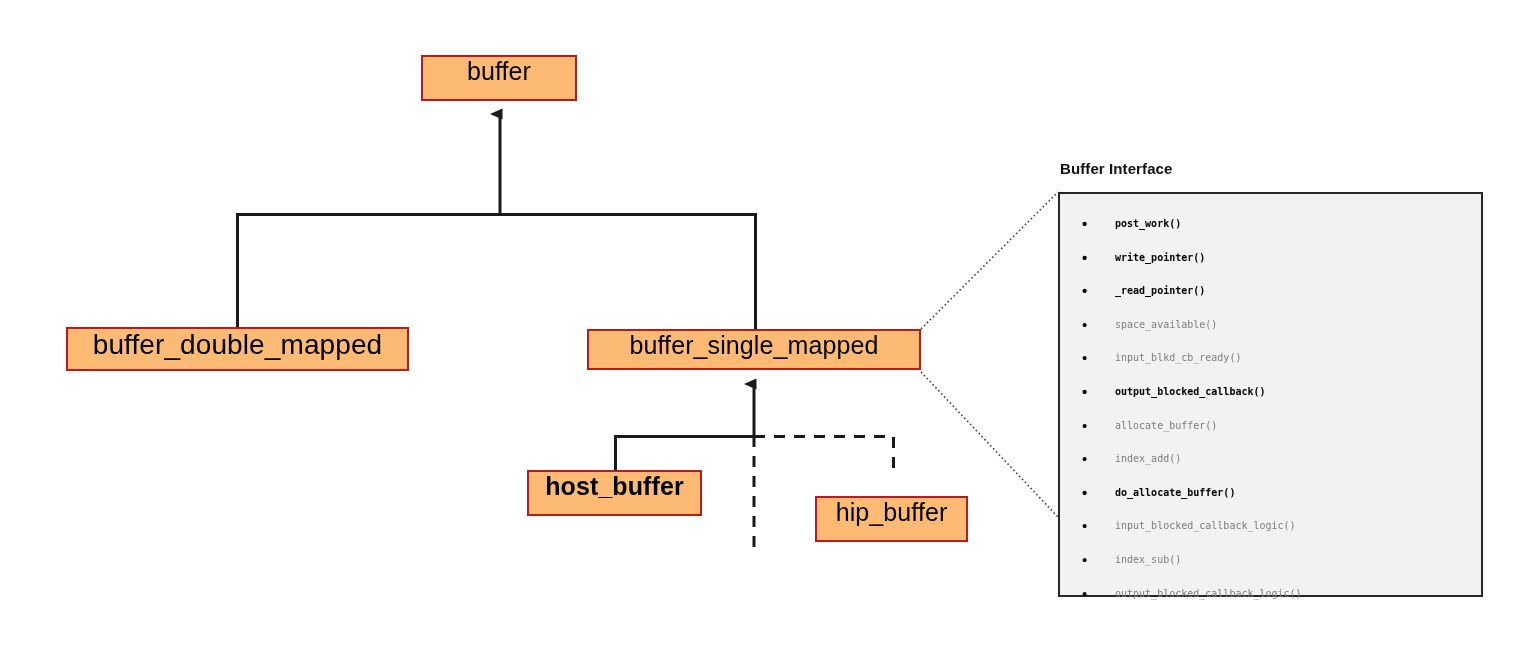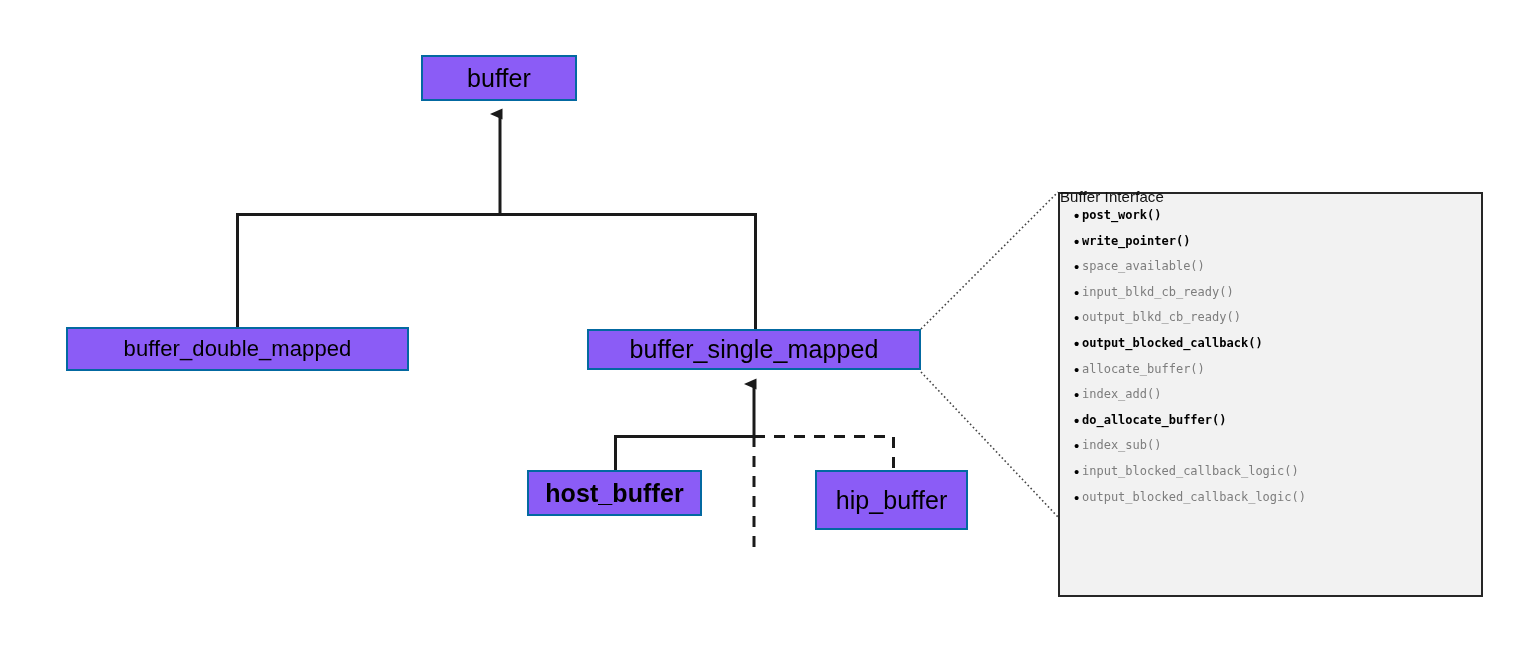--- a/index.html
+++ b/index.html
@@ -39,10 +39,9 @@
     position: absolute;
     z-index: 2;
     box-sizing: border-box;
-    border: 2px solid #0369a1;
-    background: #8b5cf6;
+    border: 2px solid #b91c1c;
+    background: #fdba74;
     display: flex;
-    align-items: center;
     justify-content: center;
     color: #000000;
     font-weight: 400;

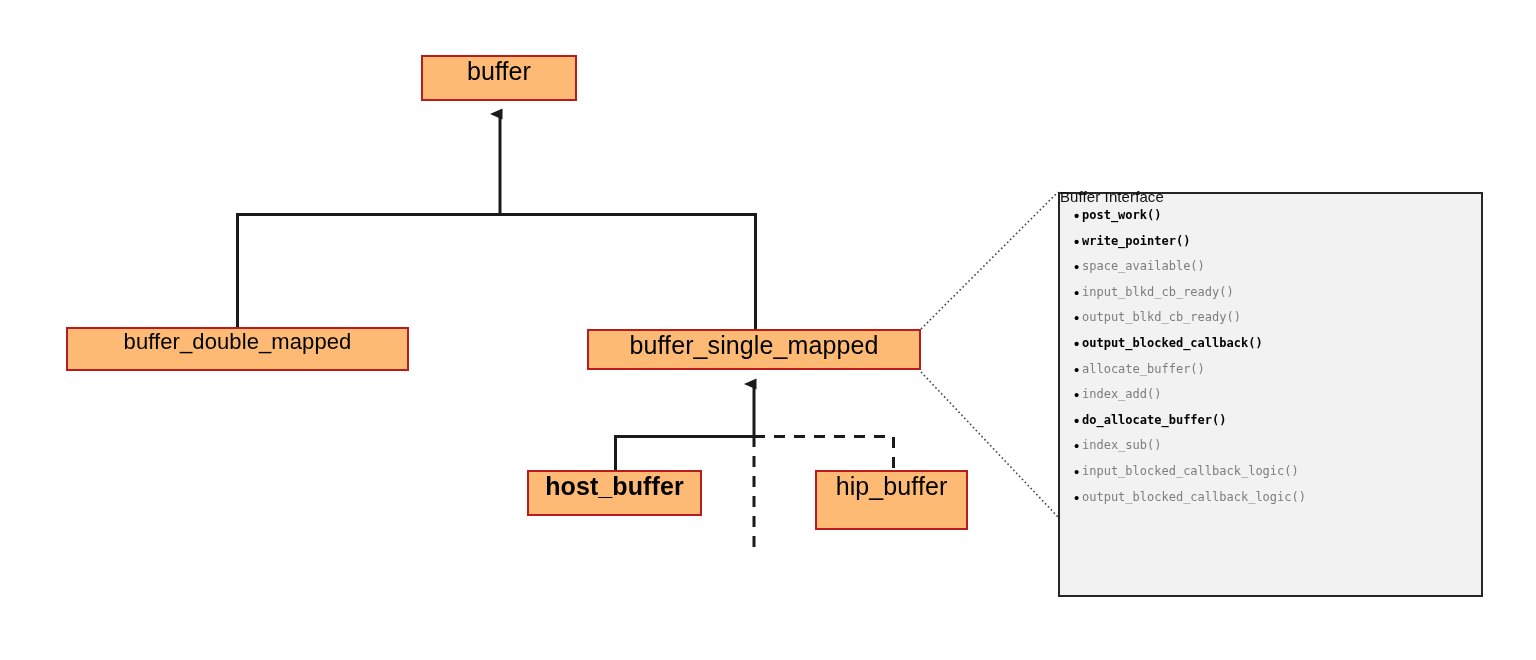--- a/index.html
+++ b/index.html
@@ -97,10 +97,10 @@
   #interface-title {
     position: absolute;
     left: 1060px;
-    top: 188px;
+    top: 160px;
     z-index: 3;
     font-size: 15px;
-    font-weight: normal;
+    font-weight: bold;
     color: #111111;
     letter-spacing: 0.1px;
     white-space: nowrap;

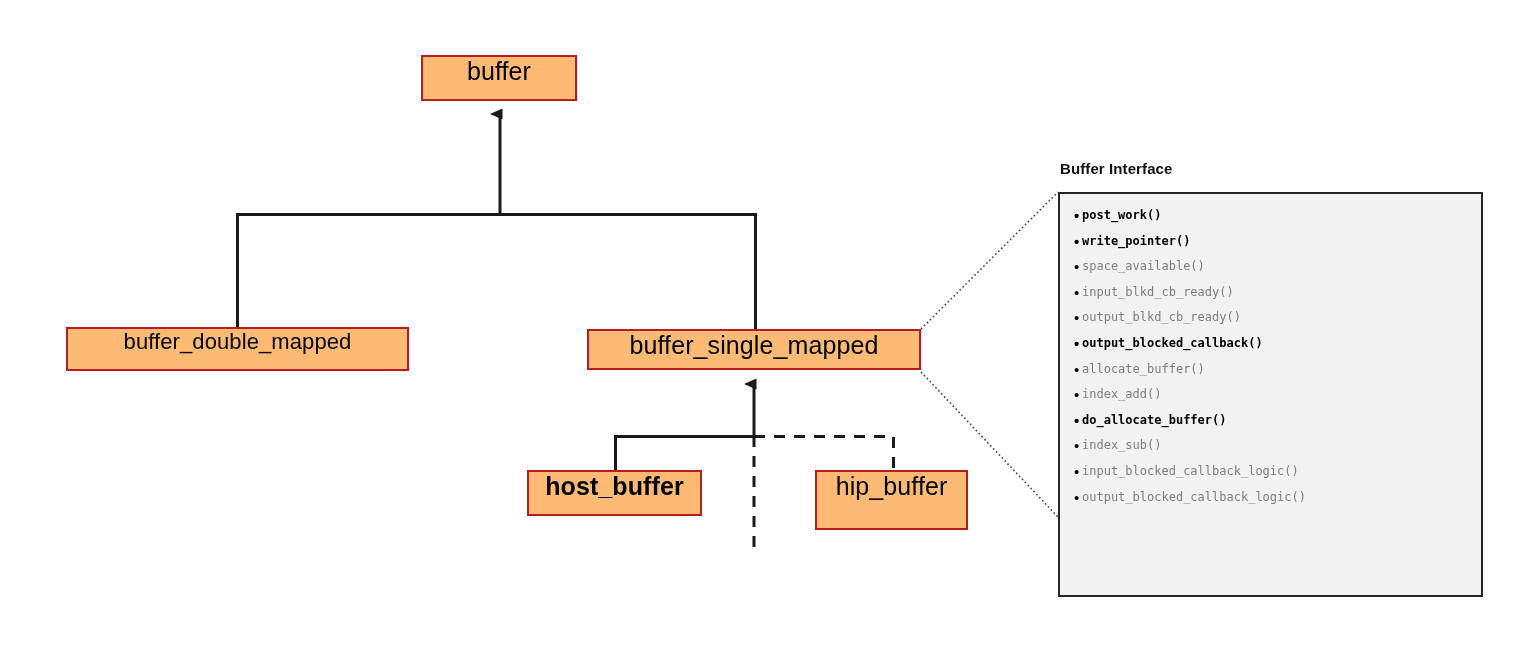--- a/index.html
+++ b/index.html
@@ -112,12 +112,12 @@
   }
   .method-item {
     position: relative;
-    margin: 0;
-    padding: 0 0 0 22px;
+    margin: 8px;
+    padding: 0 0 0 47px;
     height: 25.6px;
     line-height: 25.6px;
     font-family: "DejaVu Sans Mono", "Liberation Mono", monospace;
-    font-size: 12px;
+    font-size: 10px;
     color: #7d7d7d;
     white-space: nowrap;
     overflow: hidden;

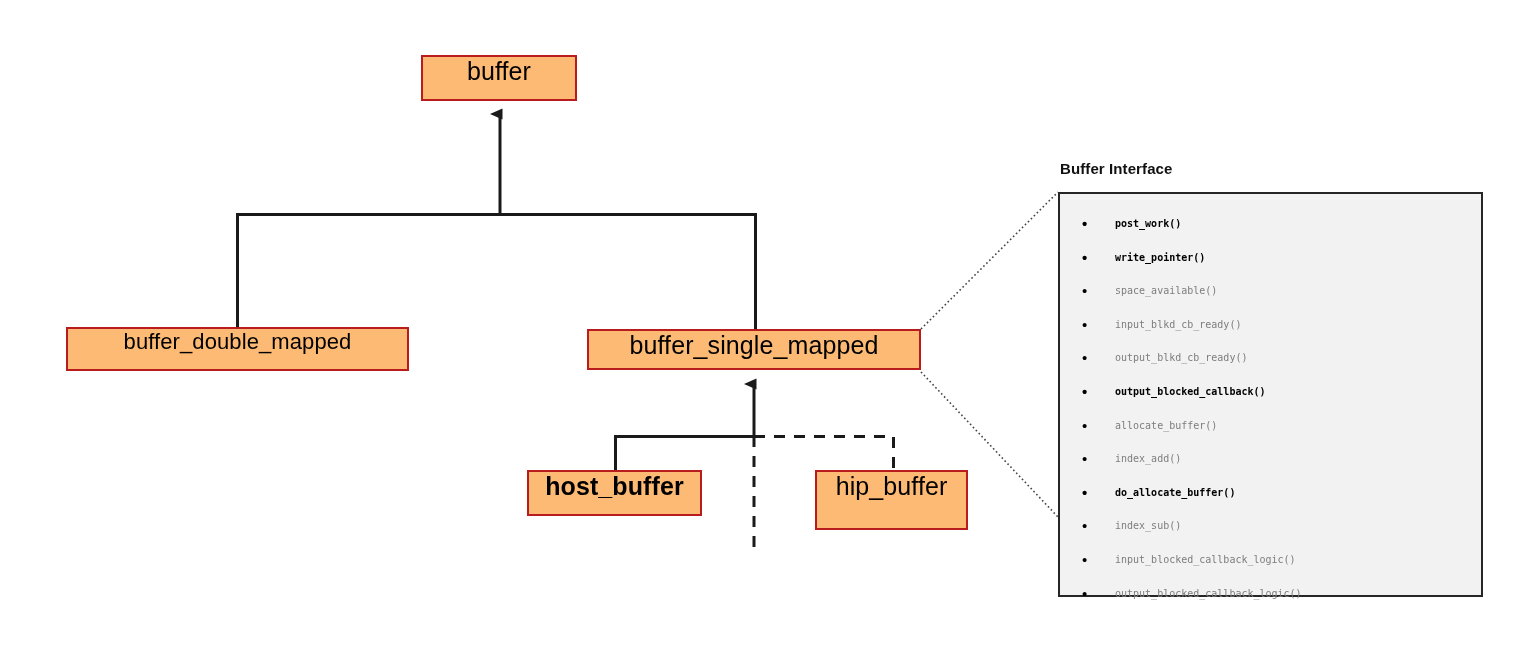--- a/index.html
+++ b/index.html
@@ -196,6 +196,7 @@
     <ul class="method-list" id="method-list">
         <li class="method-item is-bold">post_work()</li>
         <li class="method-item is-bold">write_pointer()</li>
+        <li class="method-item is-bold">_read_pointer()</li>
         <li class="method-item">space_available()</li>
         <li class="method-item">input_blkd_cb_ready()</li>
         <li class="method-item">output_blkd_cb_ready()</li>

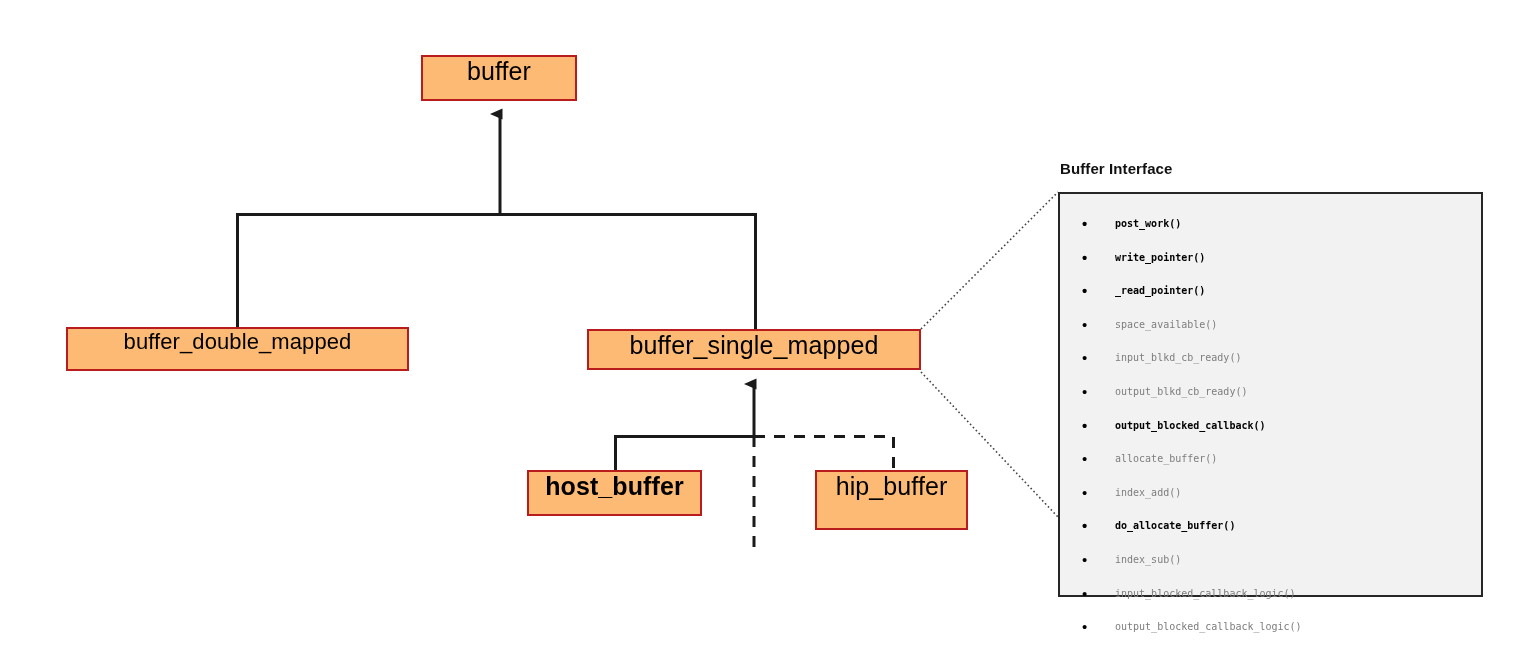--- a/index.html
+++ b/index.html
@@ -57,7 +57,7 @@
   .box-double-mapped {
     left: 66px;   top: 327px;
     width: 343px; height: 44px;
-    font-size: 22px;
+    font-size: 28px;
   }
   .box-single-mapped {
     left: 587px;  top: 329px;

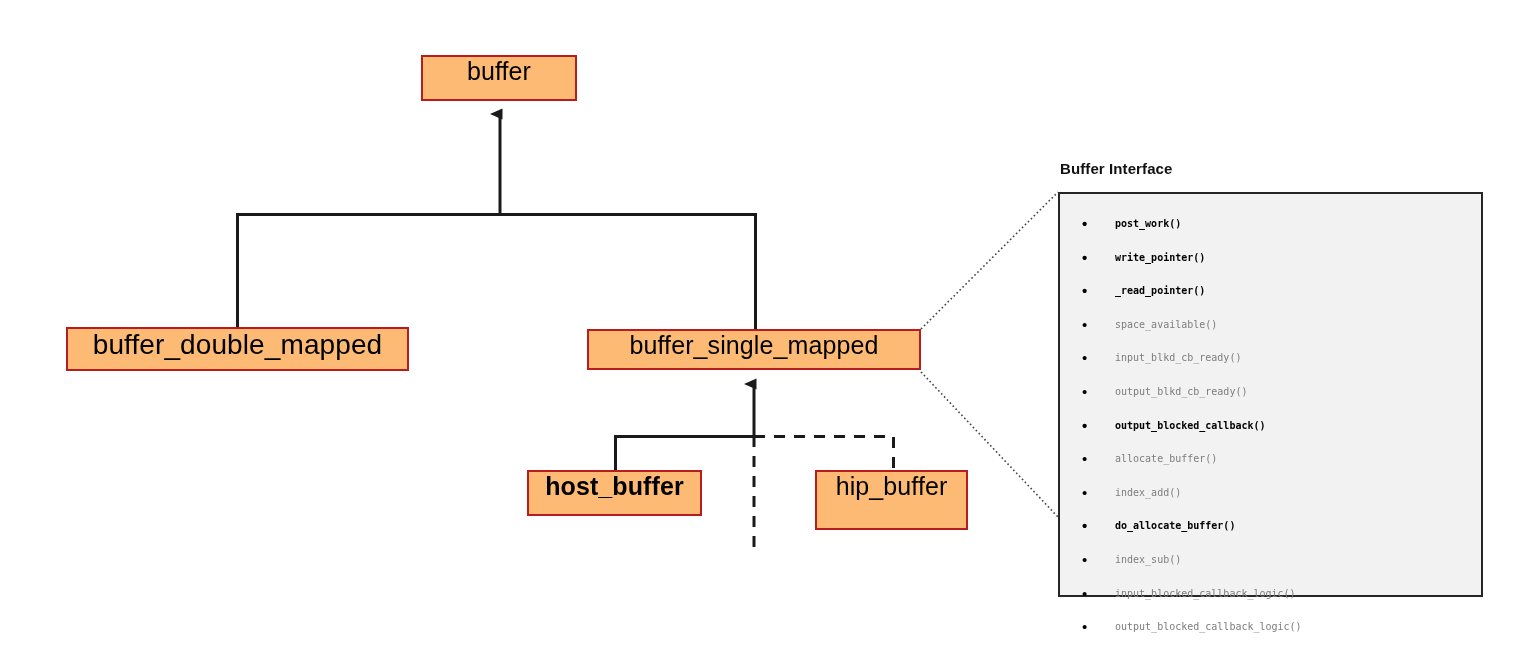--- a/index.html
+++ b/index.html
@@ -199,7 +199,6 @@
         <li class="method-item is-bold">_read_pointer()</li>
         <li class="method-item">space_available()</li>
         <li class="method-item">input_blkd_cb_ready()</li>
-        <li class="method-item">output_blkd_cb_ready()</li>
         <li class="method-item is-bold">output_blocked_callback()</li>
         <li class="method-item">allocate_buffer()</li>
         <li class="method-item">index_add()</li>

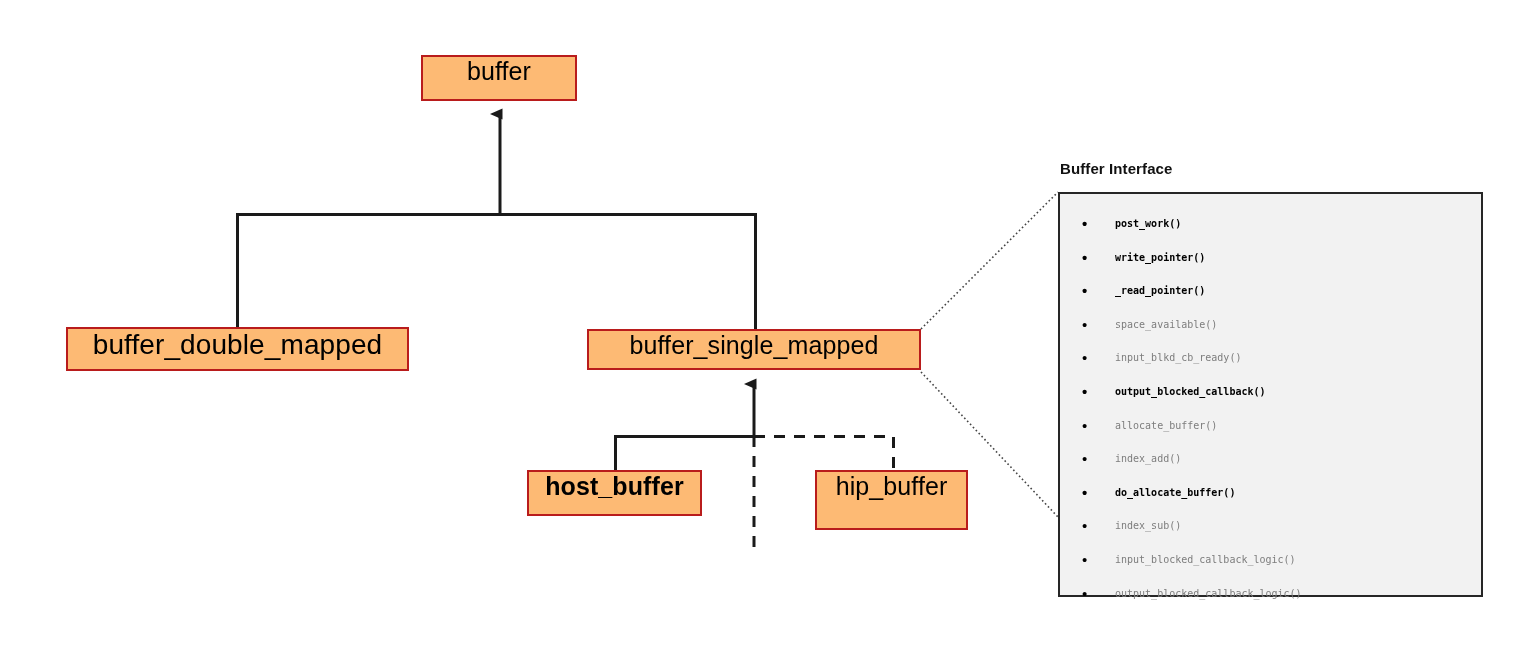--- a/index.html
+++ b/index.html
@@ -71,8 +71,8 @@
     font-weight: bold;
   }
   .box-hip-buffer {
-    left: 815px;  top: 470px;
-    width: 153px; height: 60px;
+    left: 815px;  top: 496px;
+    width: 153px; height: 46px;
     font-size: 25px;
   }
   .box-cuda-buffer {

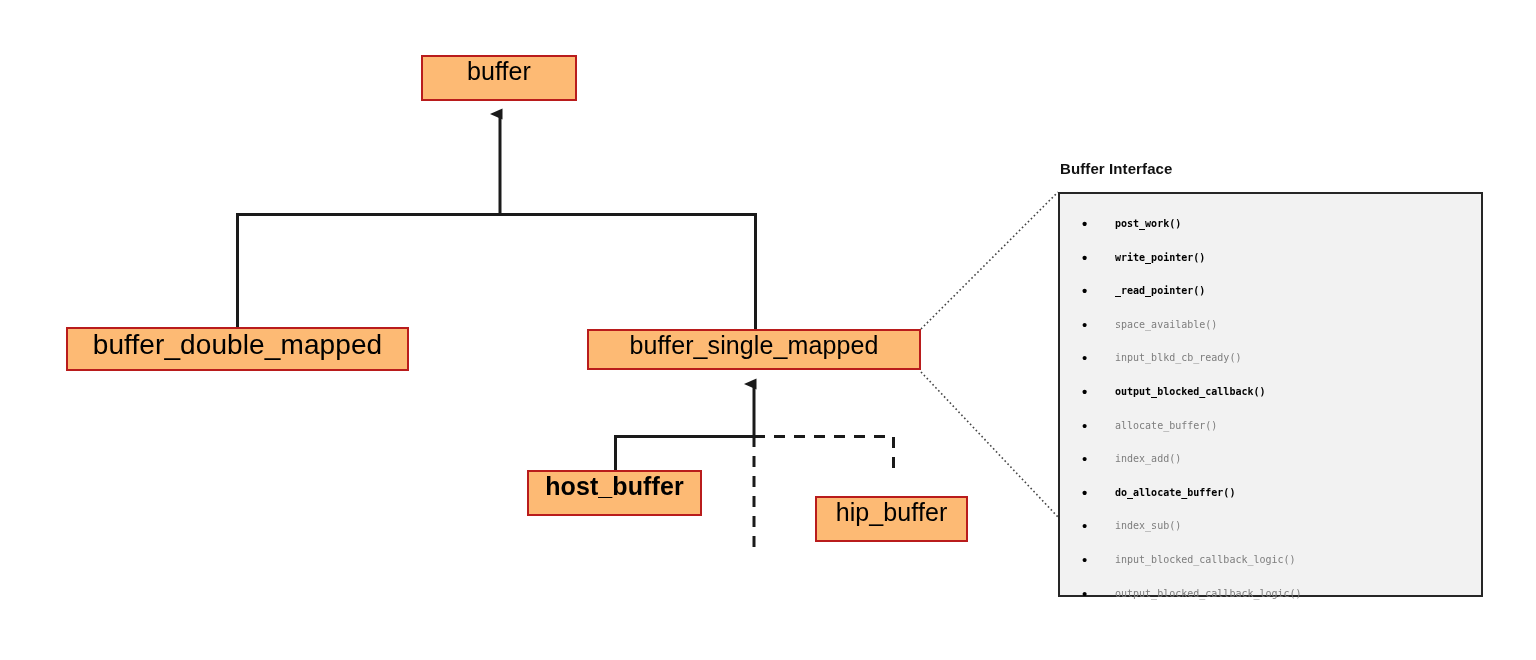--- a/index.html
+++ b/index.html
@@ -203,8 +203,8 @@
         <li class="method-item">allocate_buffer()</li>
         <li class="method-item">index_add()</li>
         <li class="method-item is-bold">do_allocate_buffer()</li>
+        <li class="method-item">input_blocked_callback_logic()</li>
         <li class="method-item">index_sub()</li>
-        <li class="method-item">input_blocked_callback_logic()</li>
         <li class="method-item">output_blocked_callback_logic()</li>
       </ul>
   </div>

